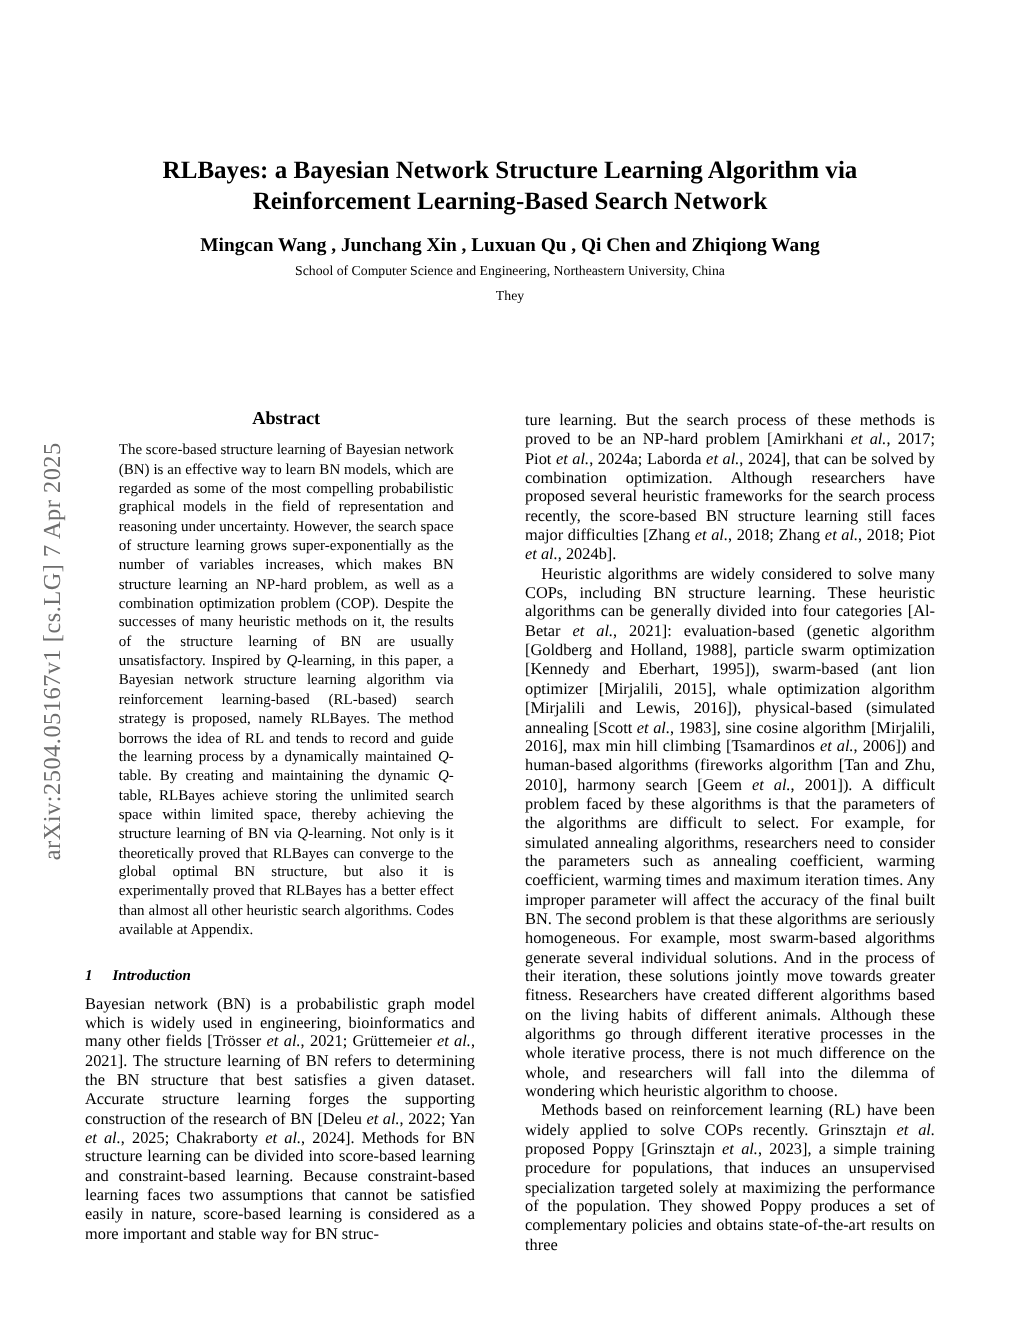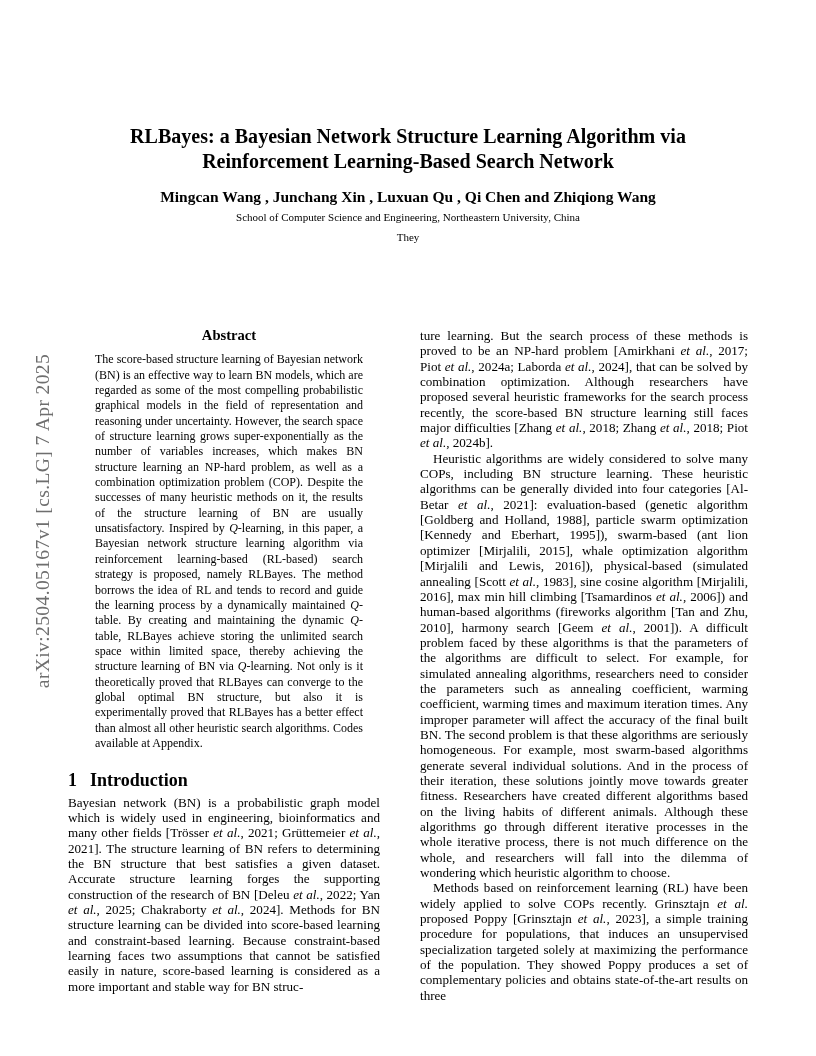--- a/index.html
+++ b/index.html
@@ -102,10 +102,11 @@
   }
 
   .section-head {
-    font-size: 18px;
+    font-size: 12px;
     font-weight: bold;
     margin: 22px 0 6px 0;
     text-align: left;
+    font-style: italic;
   }
   .section-head .num { display: inline-block; width: 22px; }
 

